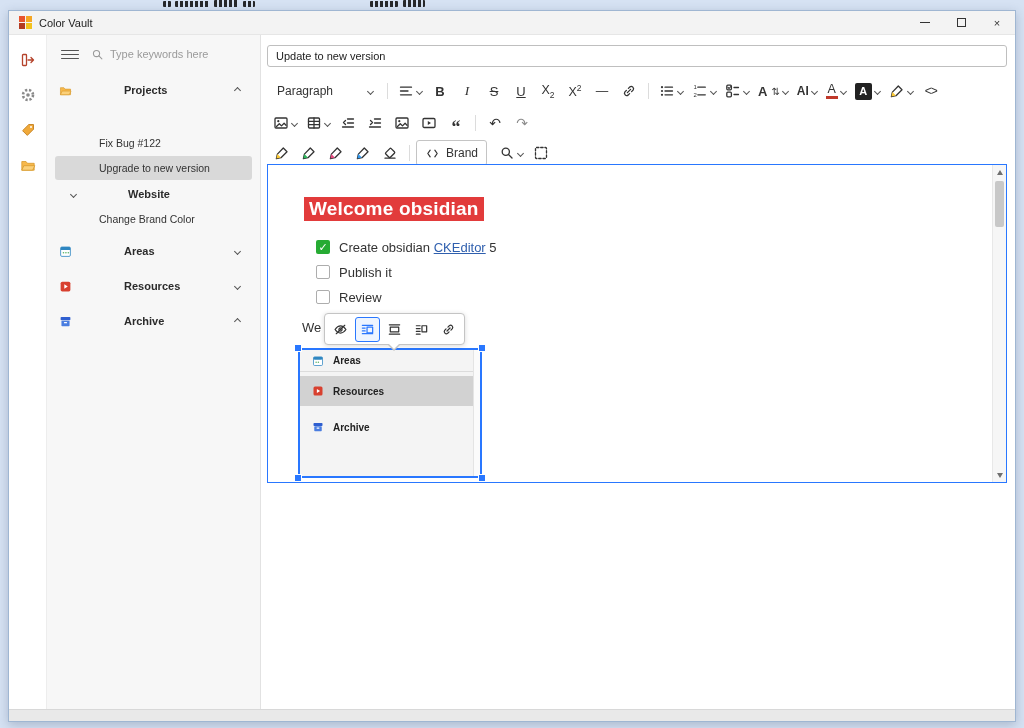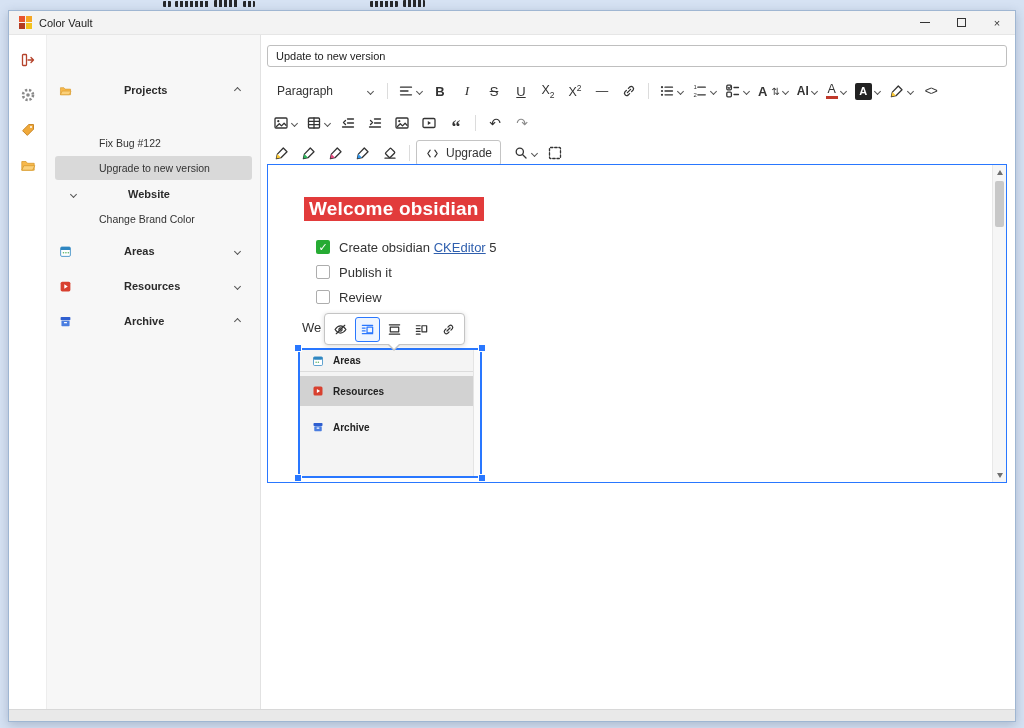--- a/index.html
+++ b/index.html
@@ -179,6 +179,20 @@
     </div>
 
     <div class="sidebar">
+      <div class="side-top">
+        <button class="burger">
+            <i></i>
+            <i></i>
+            <i></i>
+          </button>
+        <div class="searchbox">
+          <svg class="ic" width="13" height="13" viewBox="0 0 16 16" style="stroke:#9a9a9a">
+            <circle cx="6.8" cy="6.8" r="3.8"></circle>
+              <path d="M9.7 9.7L13.4 13.4"></path>
+          </svg>
+          <input placeholder="Type keywords here" style="">
+        </div>
+      </div>
 
       <div class="srow" style="top:44px">
         <svg width="13" height="13" viewBox="0 0 16 16">

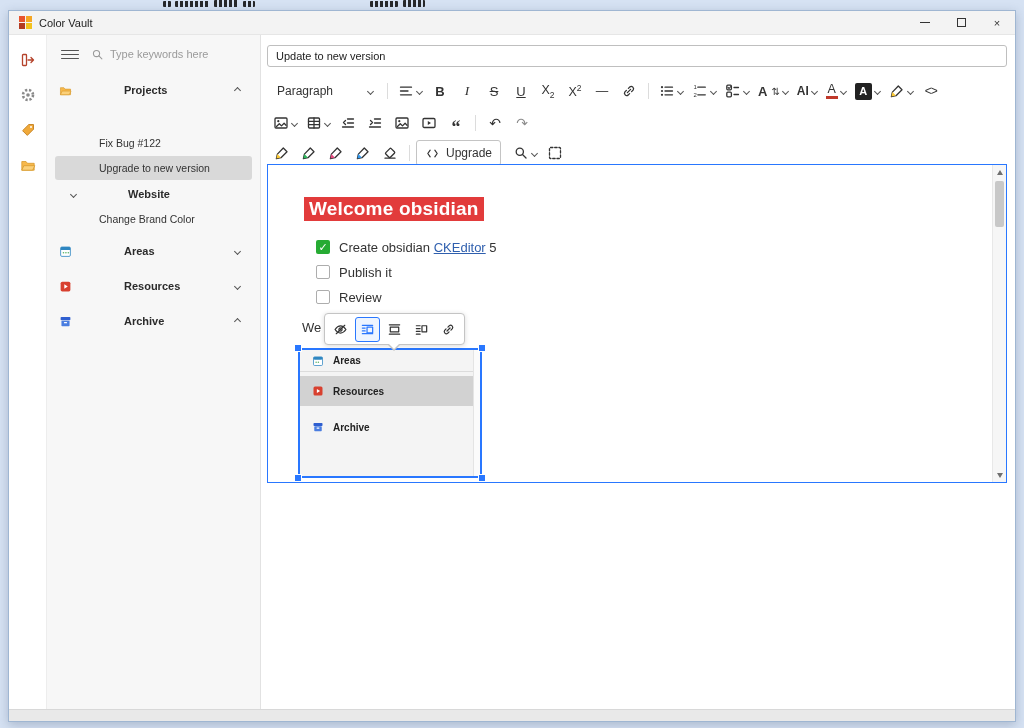--- a/index.html
+++ b/index.html
@@ -442,7 +442,7 @@
           <svg class="ic" width="15" height="15" viewBox="0 0 16 16">
             <path d="M5.5 4.5L3 8l2.5 3.5M10.5 4.5L13 8l-2.5 3.5"></path>
           </svg>
-          <span class="ddl">Upgrade</span>
+          <span class="ddl">Brand</span>
         </button>
         <span style="width:6px"></span>
         <button class="tbtn">

